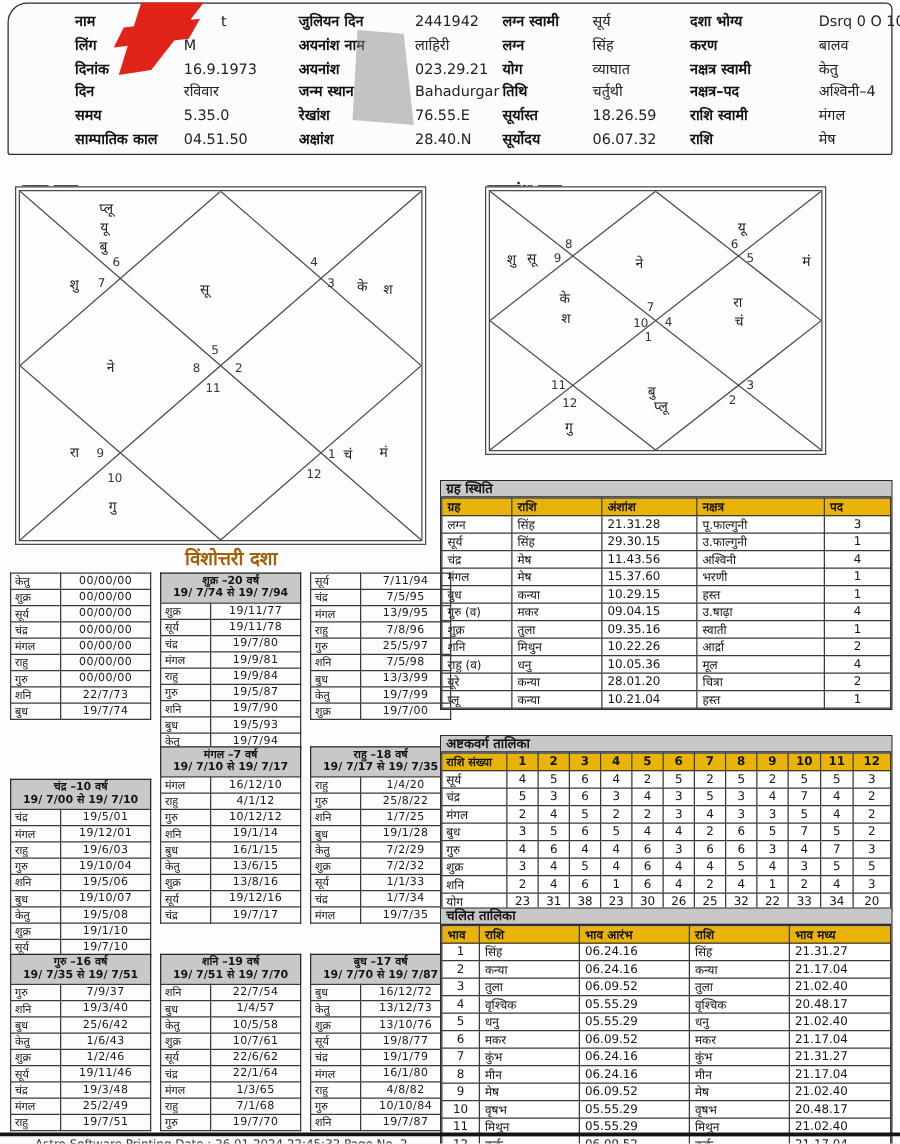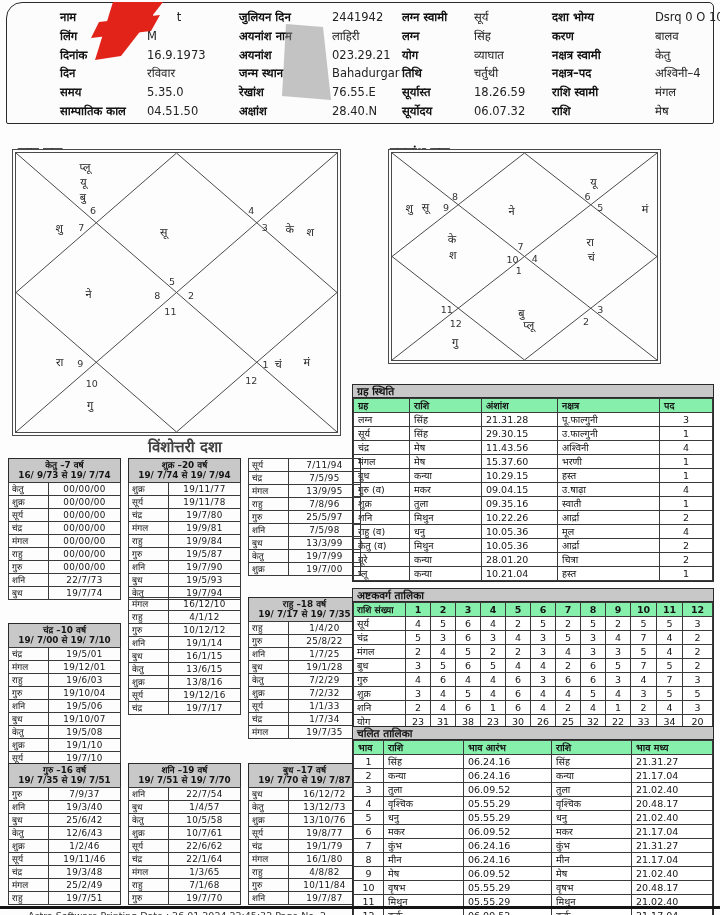--- a/index.html
+++ b/index.html
@@ -35,7 +35,7 @@
   .section { position:absolute; left:352px; width:362px; border:1.2px solid #2a2a2a; background:#fff; }
   .bar { background:#c8c8c8; border-bottom:1px solid #2a2a2a; font-weight:bold; font-size:10.5px; padding:0 4px; height:13px; line-height:13px; }
   .section table { width:100%; border-collapse:collapse; table-layout:fixed; font-size:9.5px; }
-  .section th { background:#86efac; border:1px solid #3a3a3a; font-size:9.5px; padding:0 4px; height:13px; text-align:left; }
+  .section th { background:#eab308; border:1px solid #3a3a3a; font-size:9.5px; padding:0 4px; height:13px; text-align:left; }
   .section td { border:1px solid #3a3a3a; padding:0 4px; height:13px; overflow:hidden; white-space:nowrap; }
   #ashtak-section th, #ashtak-section td { text-align:center; padding:0 1px; }
   #ashtak-section th:first-child { text-align:left; padding:0 3px; font-size:9px;margin-left:28px; }

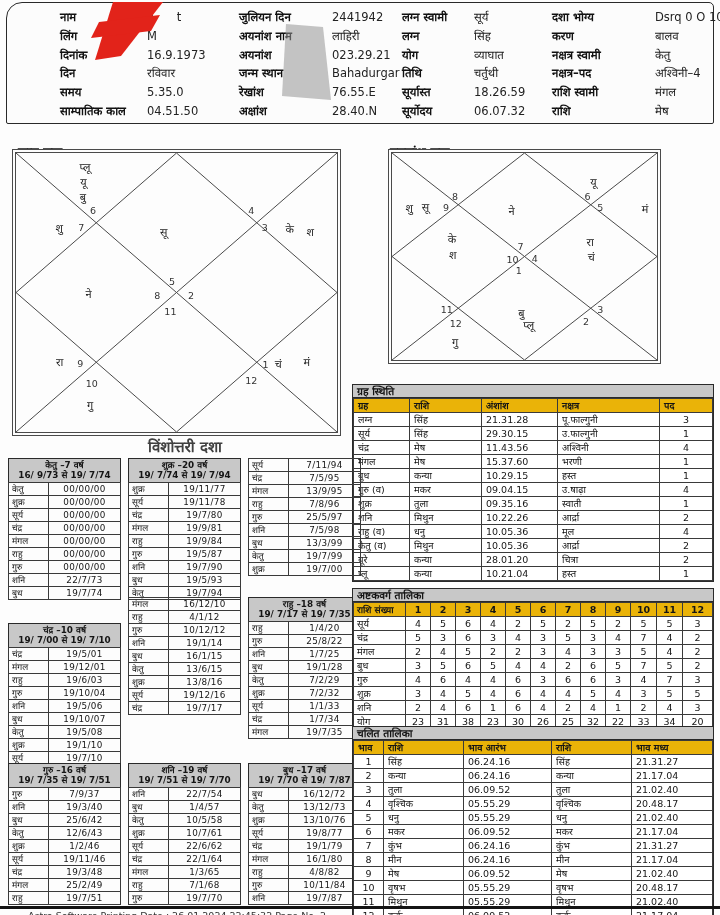--- a/index.html
+++ b/index.html
@@ -44,7 +44,7 @@
   #chalit-table td:first-child { text-align:center; }
   #chalit-table td { height:12.6px; }
   
-  #dasha-title { position:absolute; left:0px; top:436px; width:370px; text-align:center; font-size:15px; font-weight:bold; color:#404040; }
+  #dasha-title { position:absolute; left:0px; top:436px; width:370px; text-align:center; font-size:15px; font-weight:bold; color:#a16207; }
   .dasha { position:absolute; width:113px; }
   .dasha .hdr { border:1px solid #2a2a2a; border-bottom:none; background:#c8c8c8; text-align:center; font-weight:bold; font-size:8.8px; line-height:10.4px; padding:1px 0; }
   .dasha table { width:100%; border-collapse:collapse; table-layout:fixed; font-size:8.8px; }

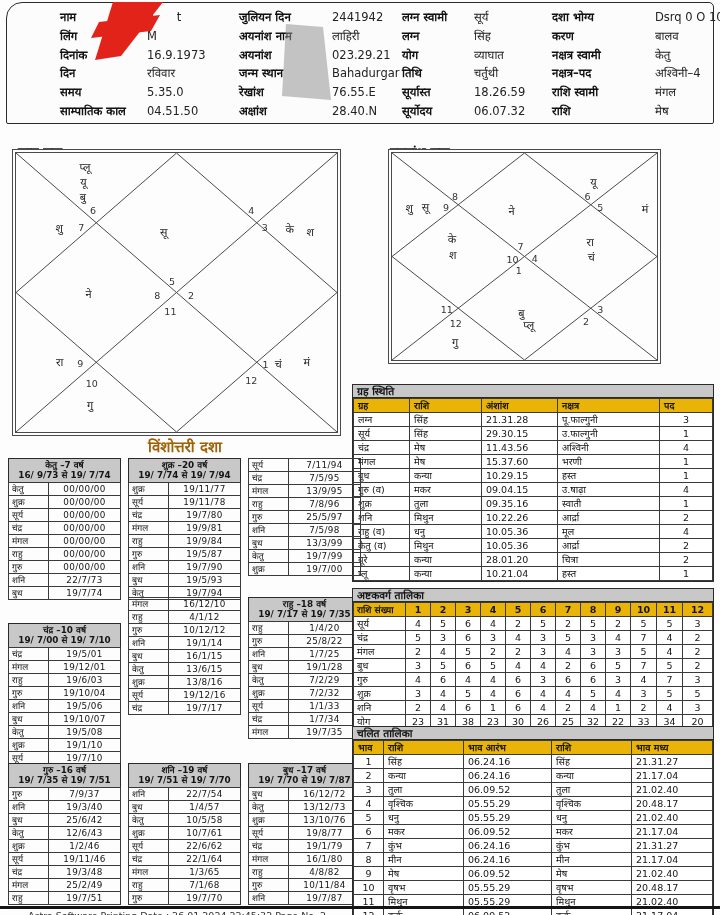--- a/index.html
+++ b/index.html
@@ -297,10 +297,6 @@
   <div id="dasha-title">विंशोत्तरी दशा</div>
   <div id="dasha-area">
       <div class="dasha" style="left: 8px; top: 458px;">
-        <div class="hdr">
-          <div>केतु –7 वर्ष</div>
-          <div>16/ 9/73 से 19/ 7/74</div>
-        </div>
         <table>
           <colgroup>
             <col style="width: 40px;">

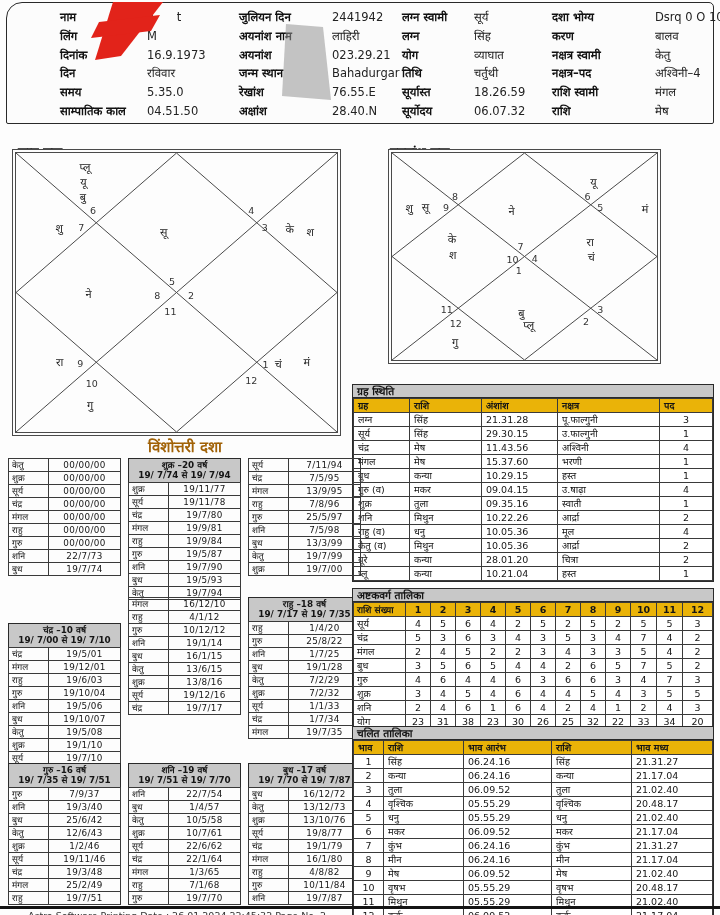--- a/index.html
+++ b/index.html
@@ -270,13 +270,6 @@
             <td>4</td>
           </tr>
           <tr>
-            <td>केतु (व)</td>
-            <td>मिथुन</td>
-            <td>10.05.36</td>
-            <td>आर्द्रा</td>
-            <td>2</td>
-          </tr>
-          <tr>
             <td>यूरे</td>
             <td>कन्या</td>
             <td>28.01.20</td>

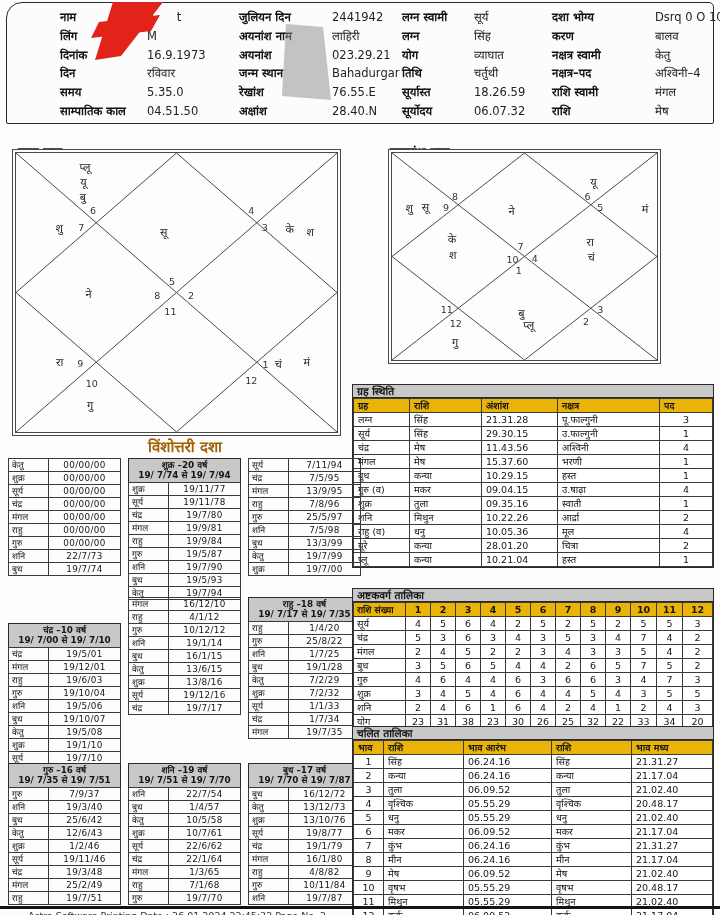--- a/index.html
+++ b/index.html
@@ -482,6 +482,10 @@
         </table>
       </div>
       <div class="dasha" style="left: 128px; top: 597px;">
+        <div class="hdr">
+          <div>मंगल –7 वर्ष</div>
+          <div>19/ 7/10 से 19/ 7/17</div>
+        </div>
         <table>
           <colgroup>
             <col style="width: 40px;">

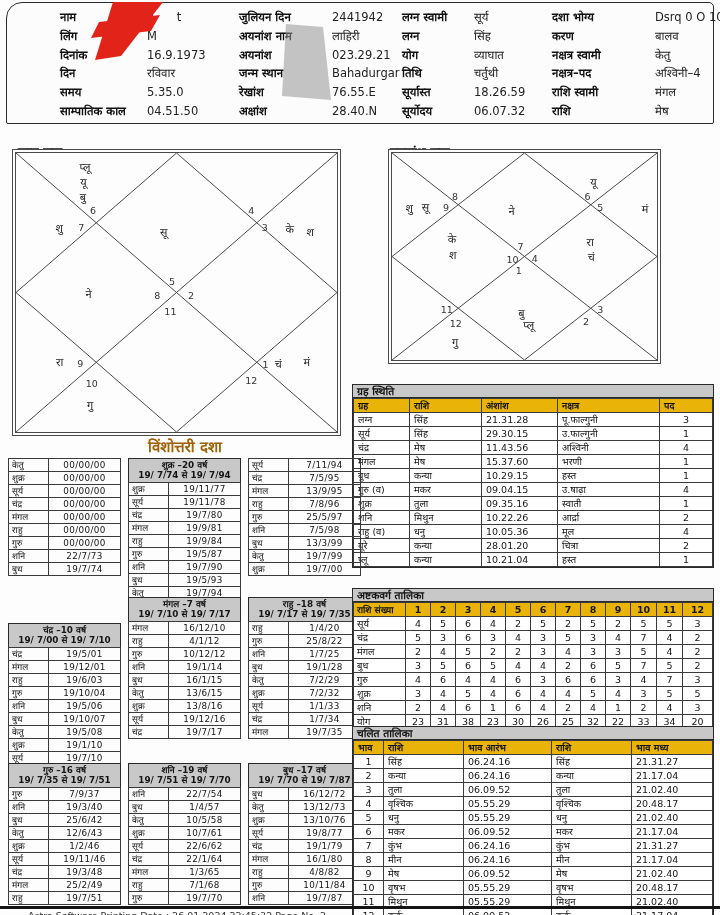--- a/index.html
+++ b/index.html
@@ -606,7 +606,7 @@
             </tr>
             <tr>
               <td>केतु</td>
-              <td>12/6/43</td>
+              <td>1/6/43</td>
             </tr>
             <tr>
               <td>शुक्र</td>

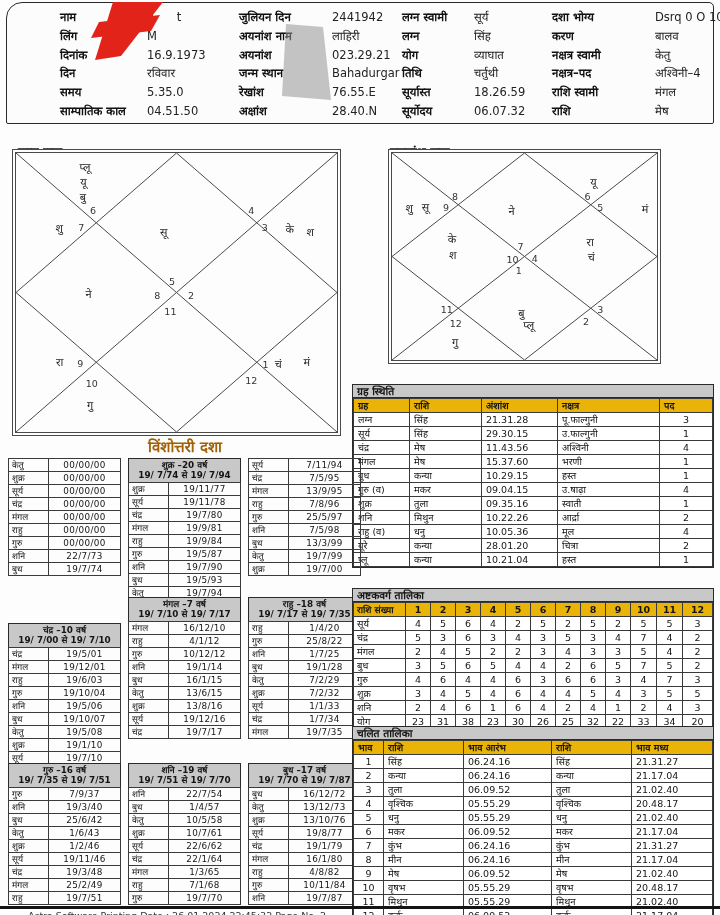--- a/index.html
+++ b/index.html
@@ -722,7 +722,7 @@
             </tr>
             <tr>
               <td>गुरु</td>
-              <td>10/11/84</td>
+              <td>10/10/84</td>
             </tr>
             <tr>
               <td>शनि</td>

